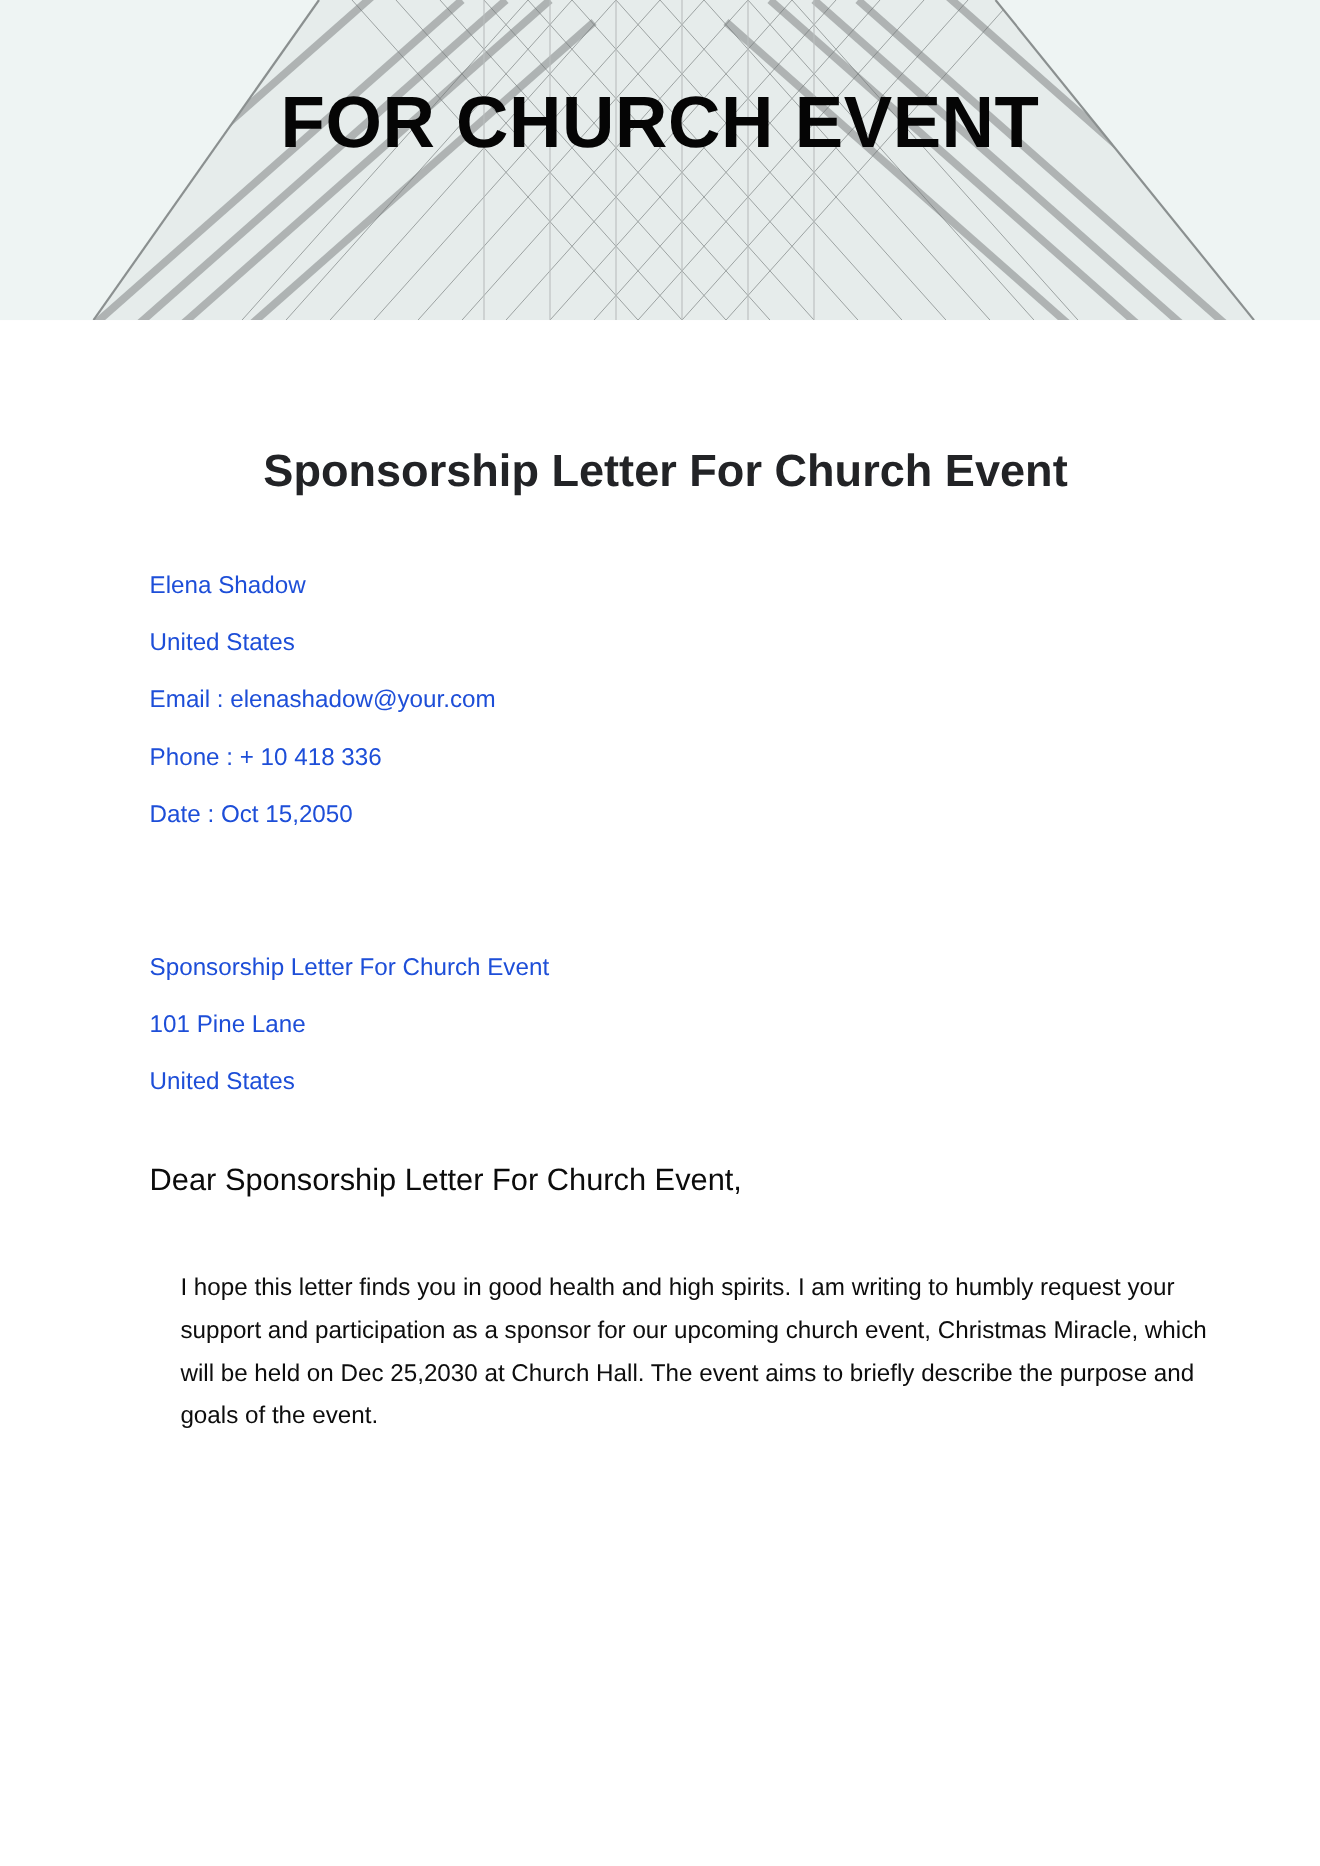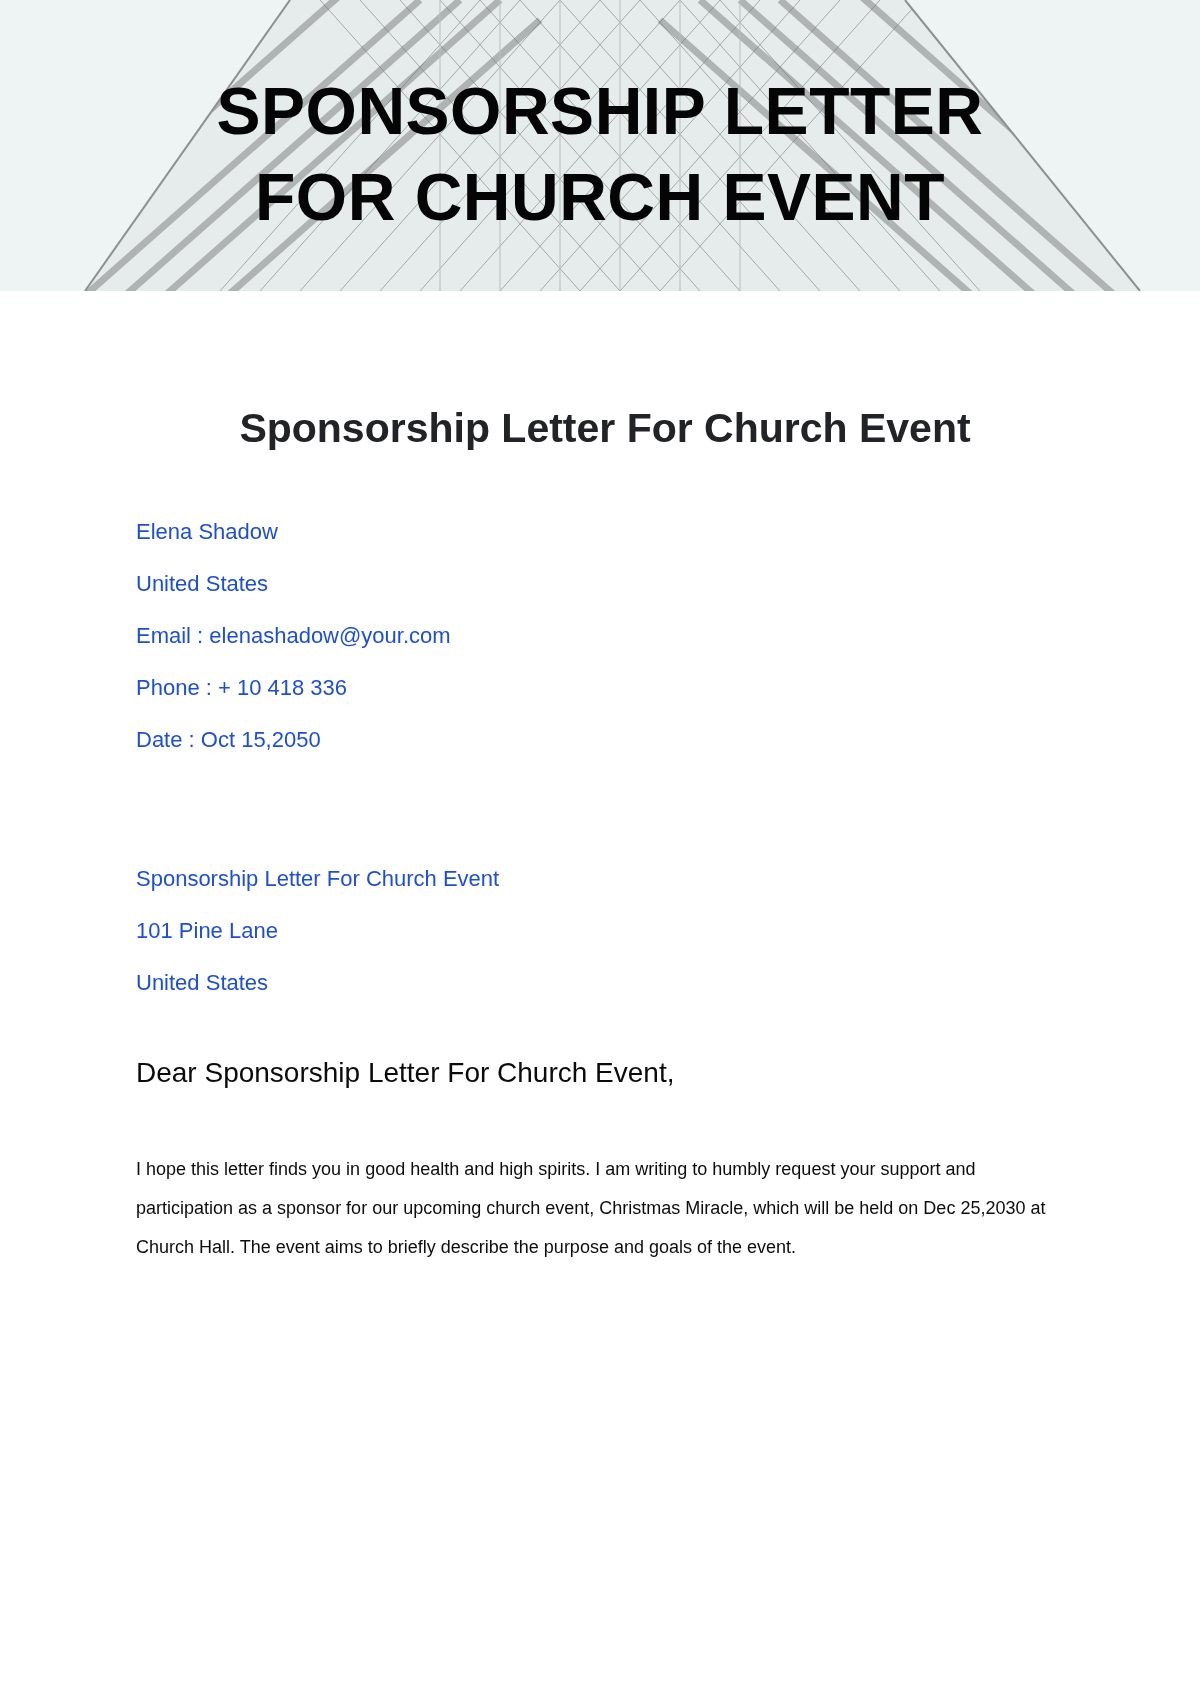--- a/index.html
+++ b/index.html
@@ -108,7 +108,6 @@
     <line x1="905" y1="0" x2="1140" y2="291" stroke="#8b9090" stroke-width="2"></line>
   </svg>
   <div class="hero-title">
-    <div>SPONSORSHIP LETTER</div>
     <div>FOR CHURCH EVENT</div>
   </div>
 </div>

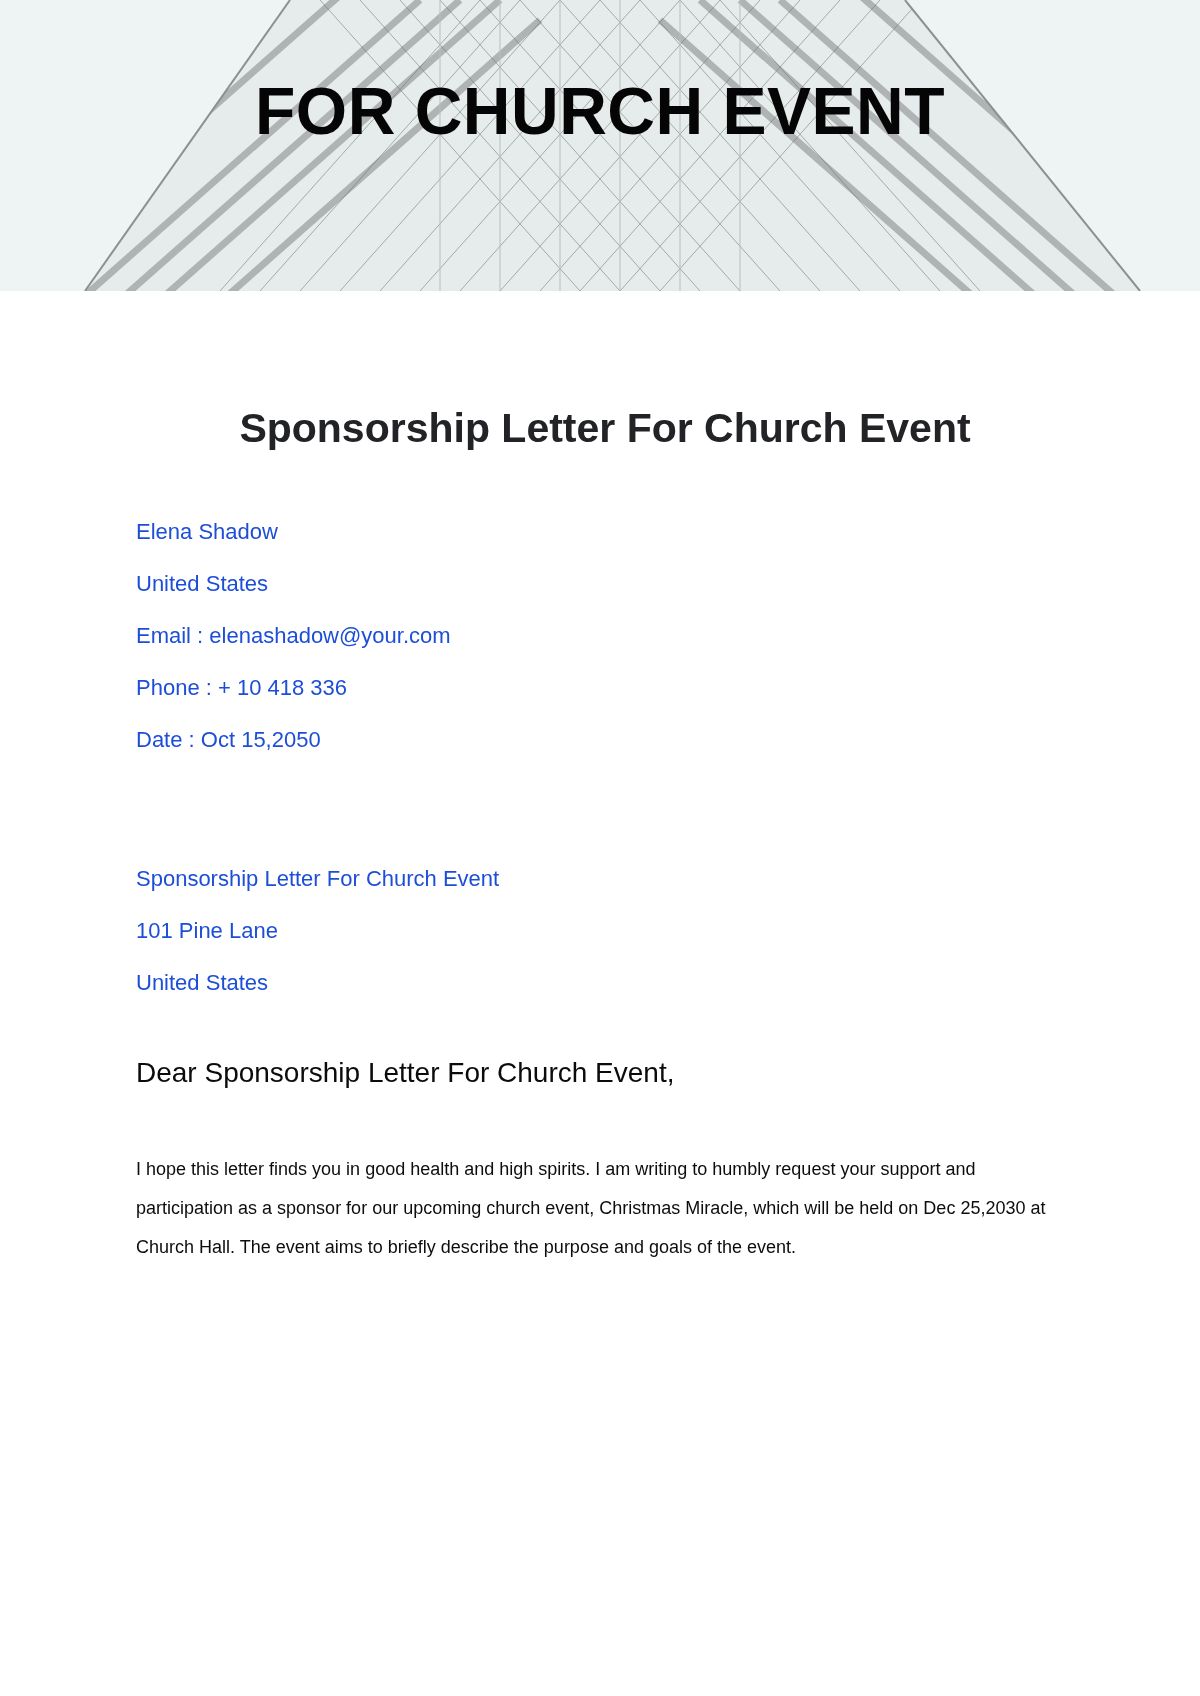--- a/index.html
+++ b/index.html
@@ -31,7 +31,7 @@
     .recipient { top: 866px; }
     .salutation { top: 1060px; font-size: 28px; line-height: 26px; white-space: nowrap; }
     .body-para {
-      top: 1150px; width: 940px; font-size: 18px; line-height: 39px; color: #0d0d0d;
+      top: 1150px; width: 940px; font-size: 22px; line-height: 39px; color: #0d0d0d; margin-left: 28px;
     }
   </style>
 </head>

